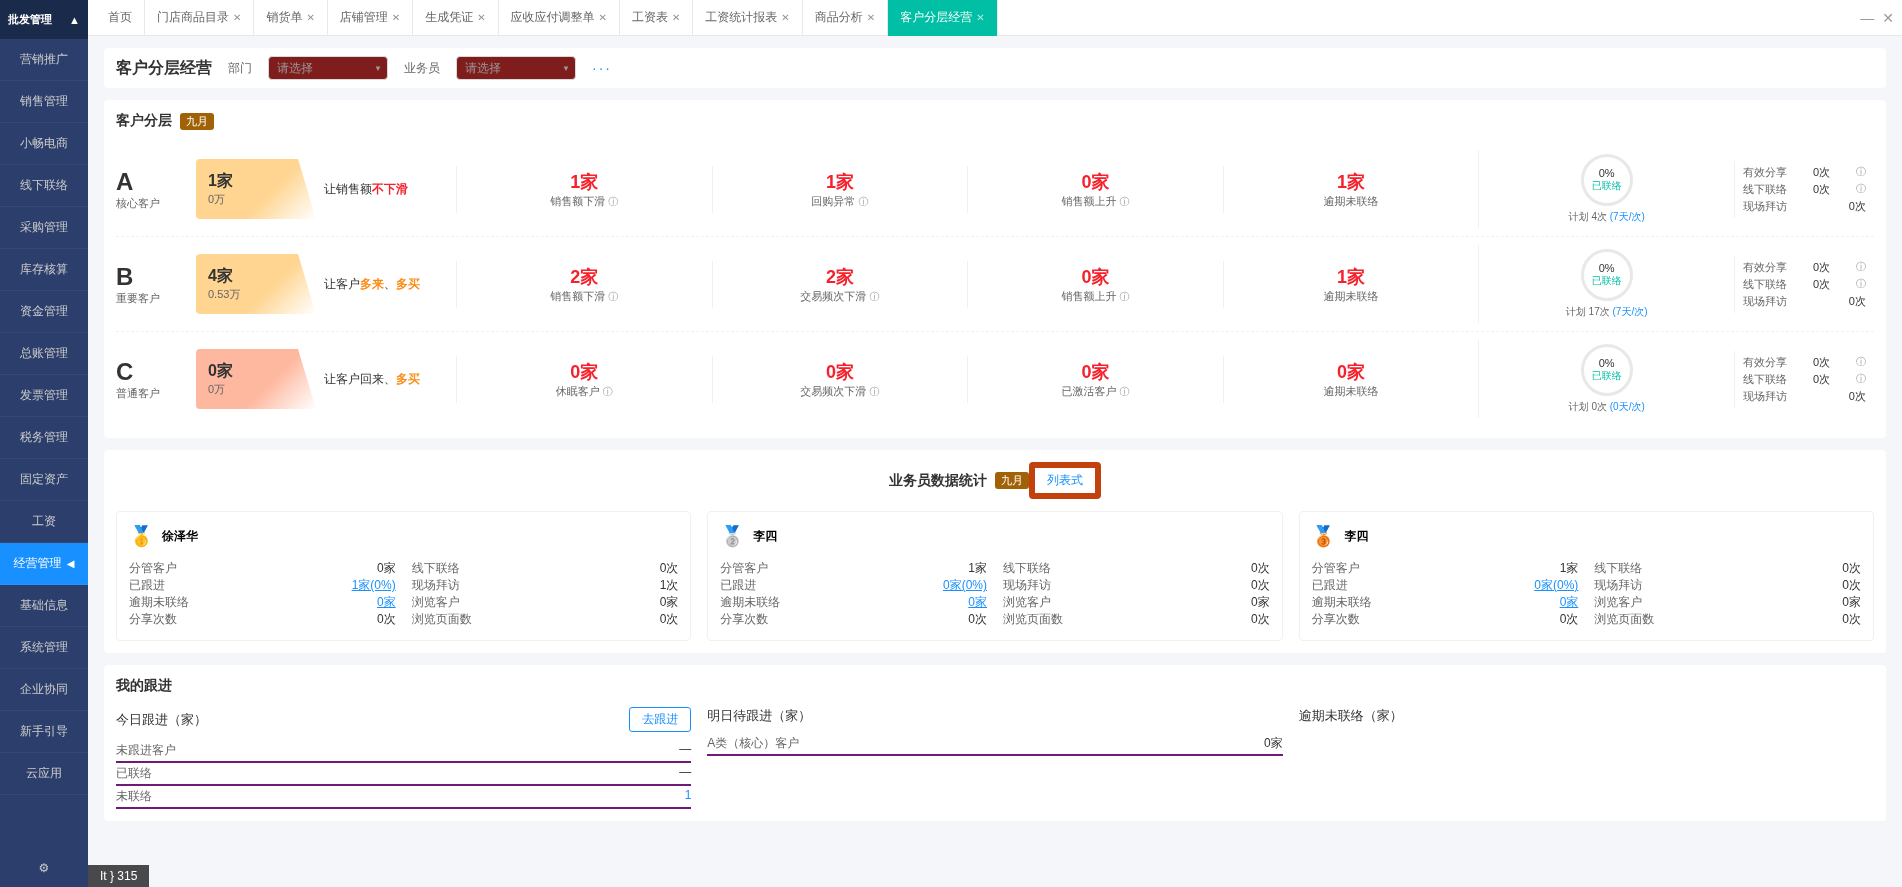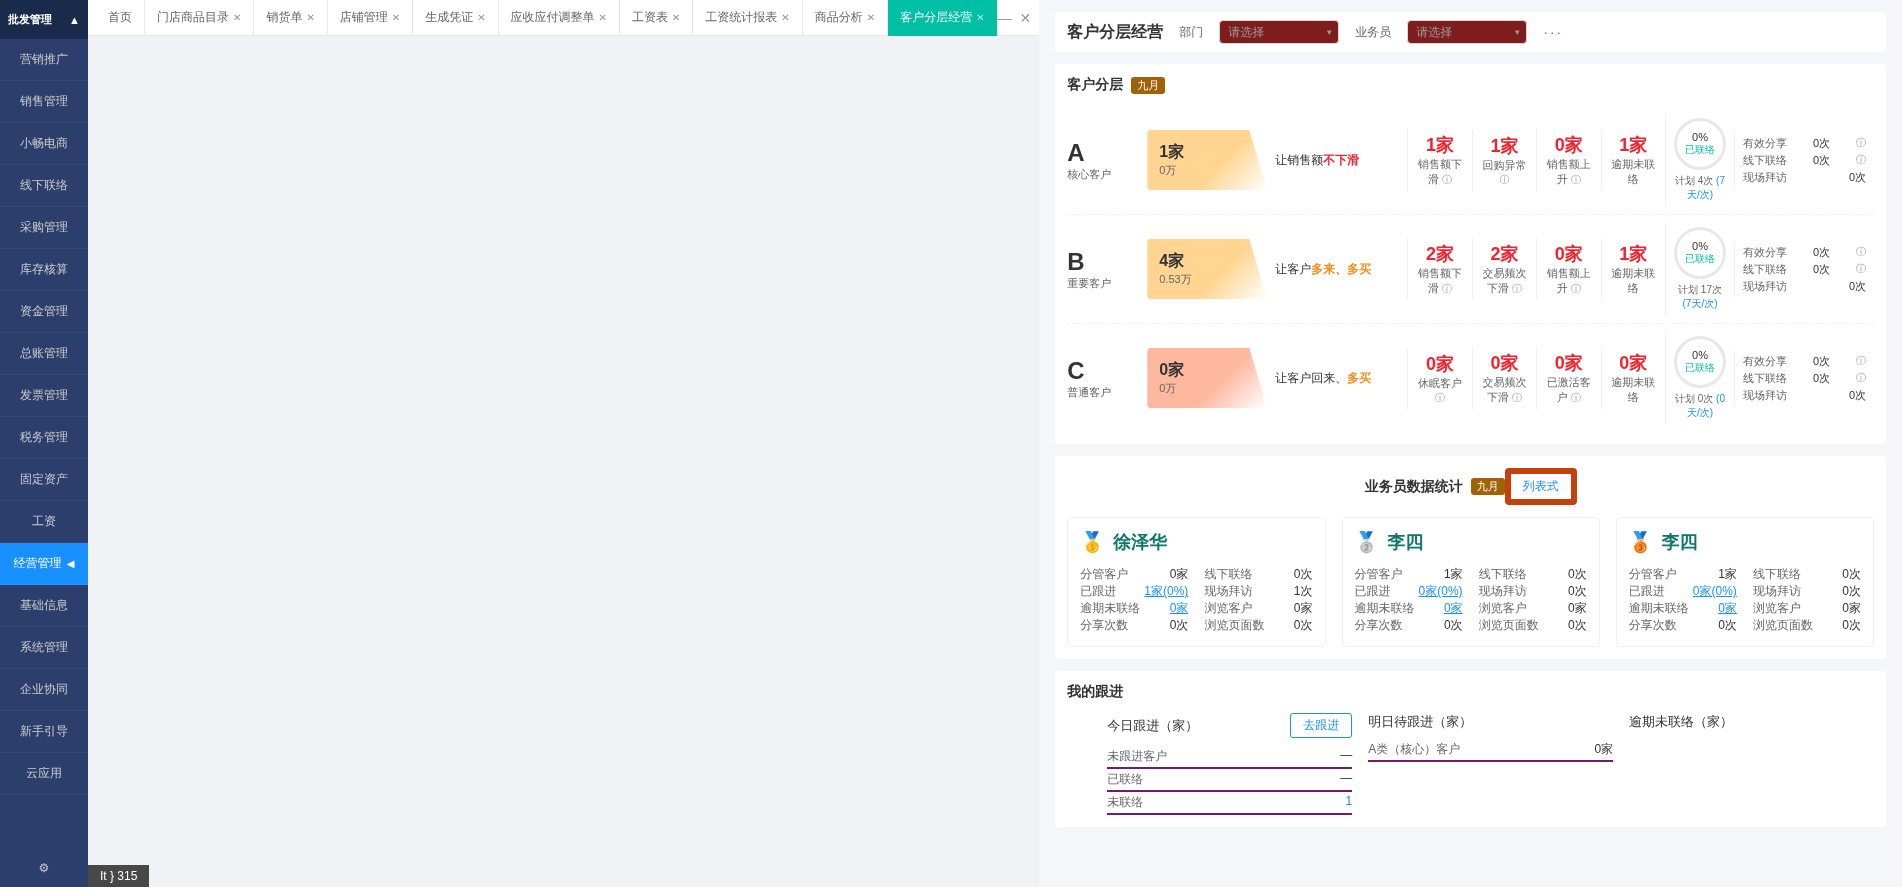--- a/index.html
+++ b/index.html
@@ -46,7 +46,7 @@
     }
 
     
-    .main { flex: 1; display: flex; overflow: hidden; }
+    .main { flex: 1; display: flex; flex-direction: column; overflow: hidden; }
 
     
     .tab-bar {

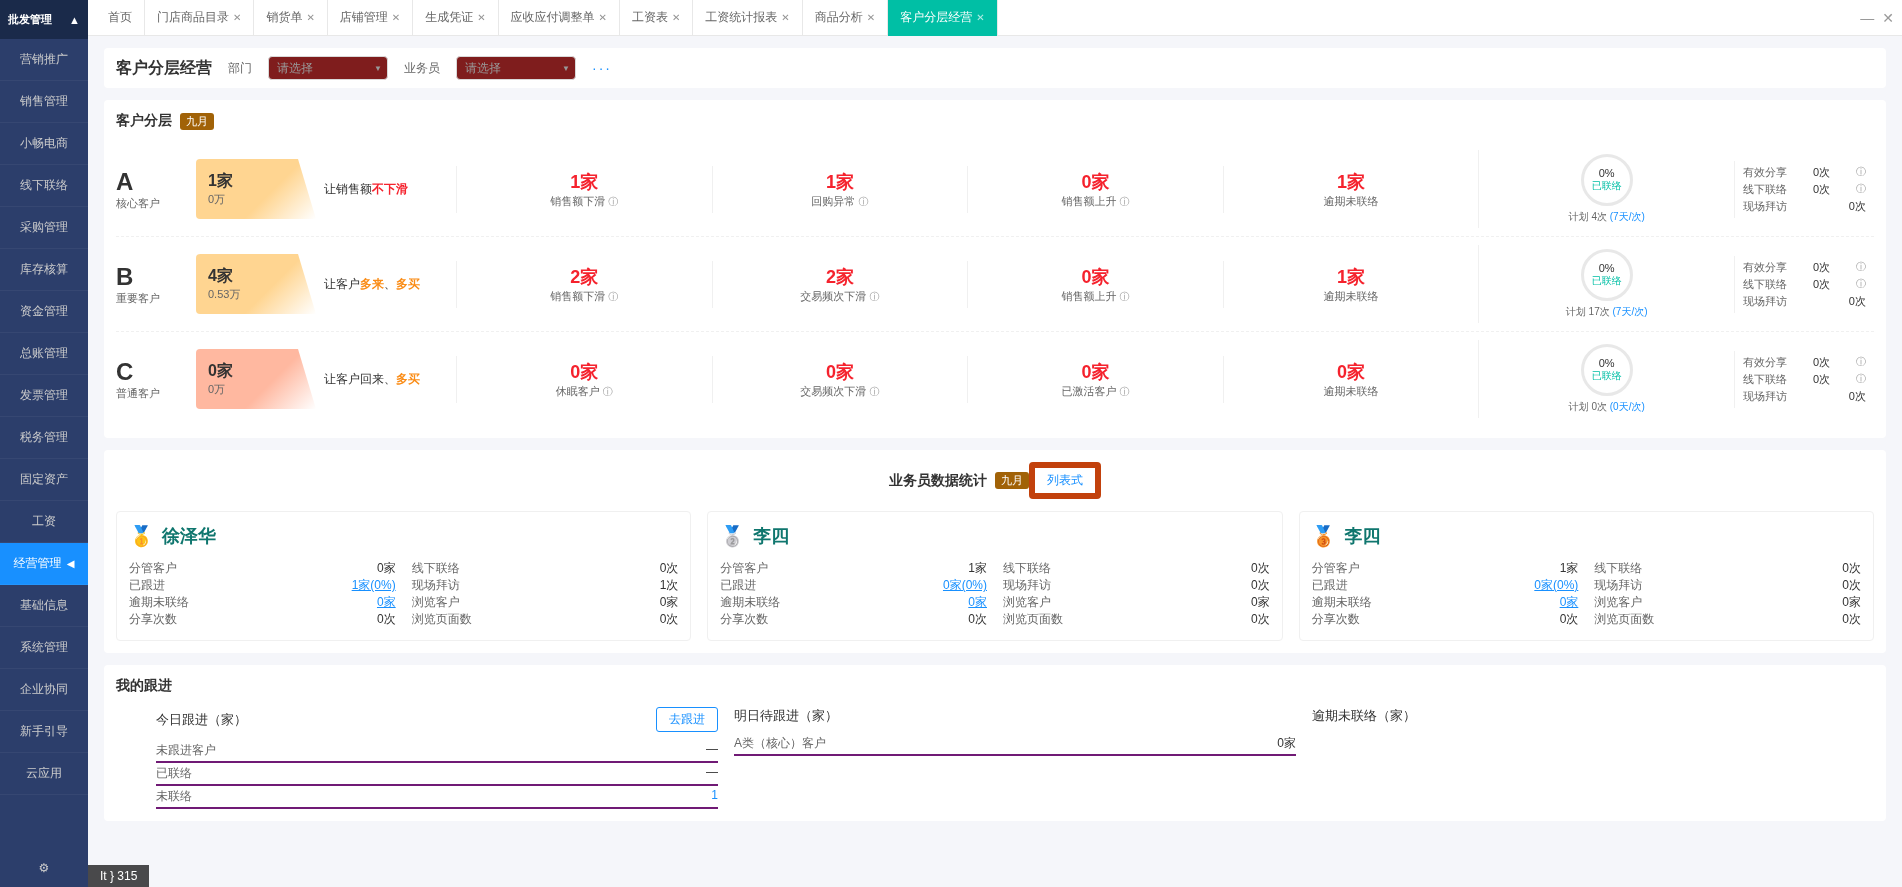--- a/index.html
+++ b/index.html
@@ -270,7 +270,7 @@
     .staff-card { border: 1px solid #f0f0f0; border-radius: 4px; padding: 12px; }
     .staff-name-row { display: flex; align-items: center; gap: 8px; margin-bottom: 12px; }
     .staff-medal { font-size: 20px; }
-    .staff-name { font-size: 18px; font-weight: bold; color: #0f766e; }
+    .staff-name { font-size: 12px; font-weight: bold; color: #000000; }
 
     .staff-stats-grid { display: grid; grid-template-columns: 1fr 1fr; gap: 4px 16px; }
     .staff-stat-row { display: flex; justify-content: space-between; font-size: 12px; }

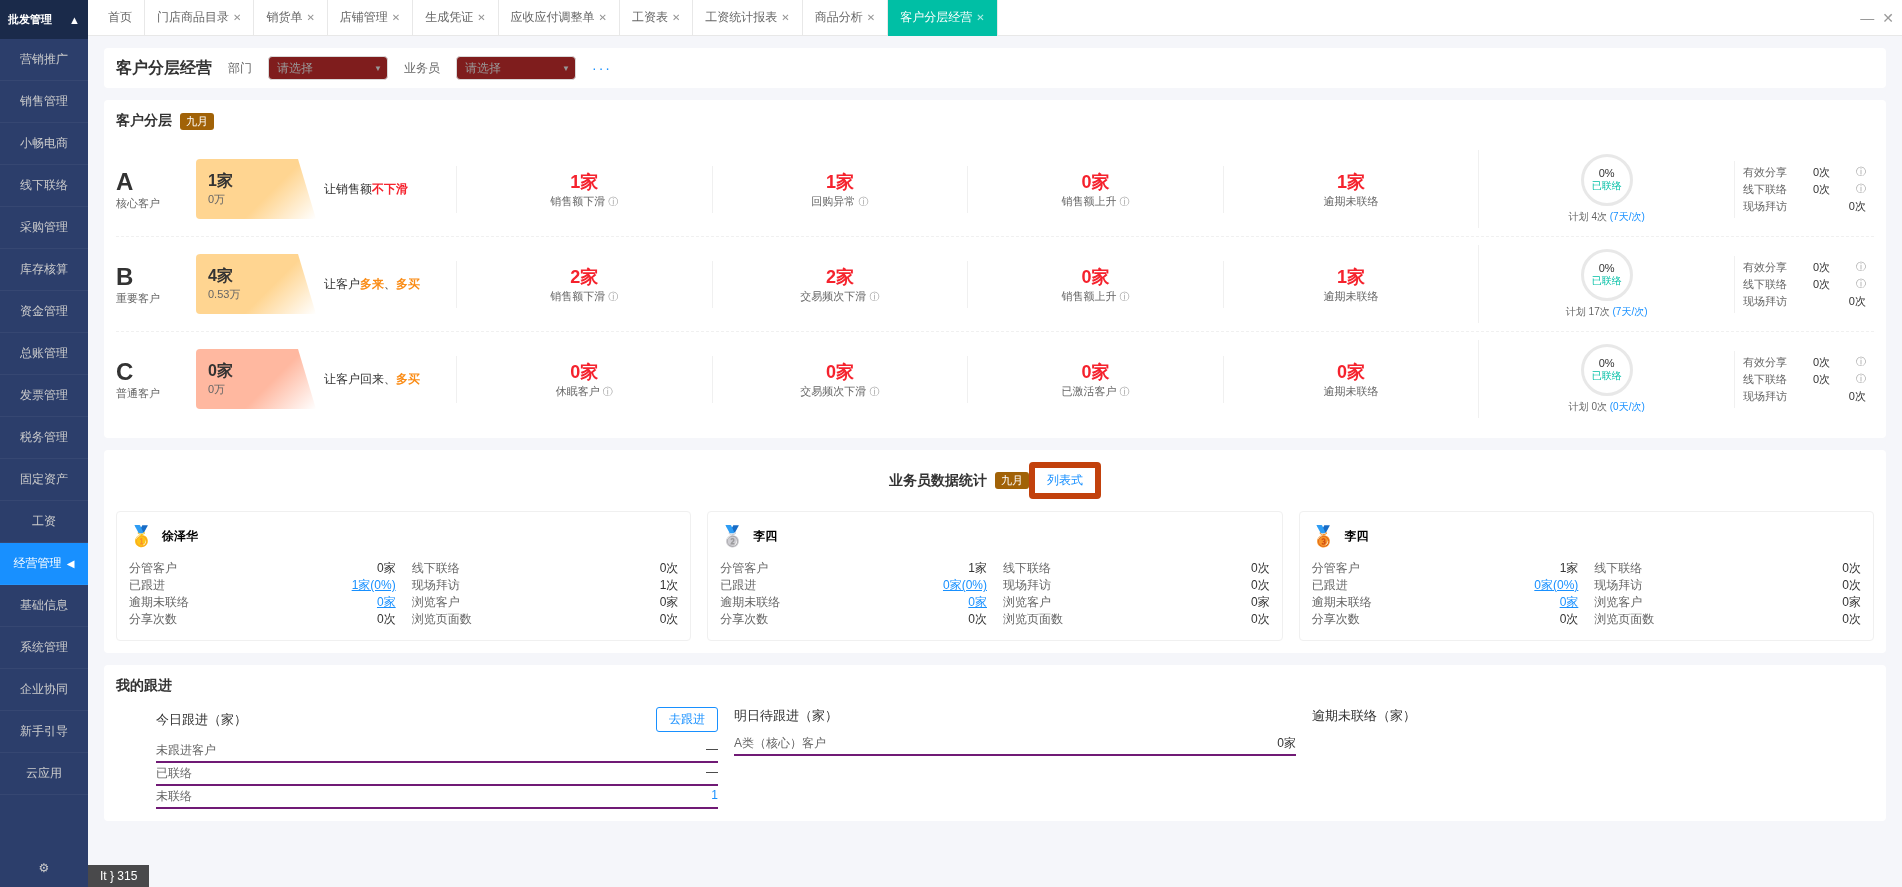--- a/index.html
+++ b/index.html
@@ -283,7 +283,7 @@
     .followup-header { display: flex; align-items: center; margin-bottom: 12px; }
     .followup-title { font-size: 14px; font-weight: bold; color: #333; }
 
-    .followup-grid { display: grid; grid-template-columns: 1fr 1fr 1fr; gap: 16px; margin-left: 40px; }
+    .followup-grid { display: grid; grid-template-columns: 1fr 1fr 1fr; gap: 16px; }
     .followup-card { }
     .followup-card-title { font-size: 13px; color: #333; margin-bottom: 8px; display: flex; align-items: center; justify-content: space-between; }
     .goto-btn {

